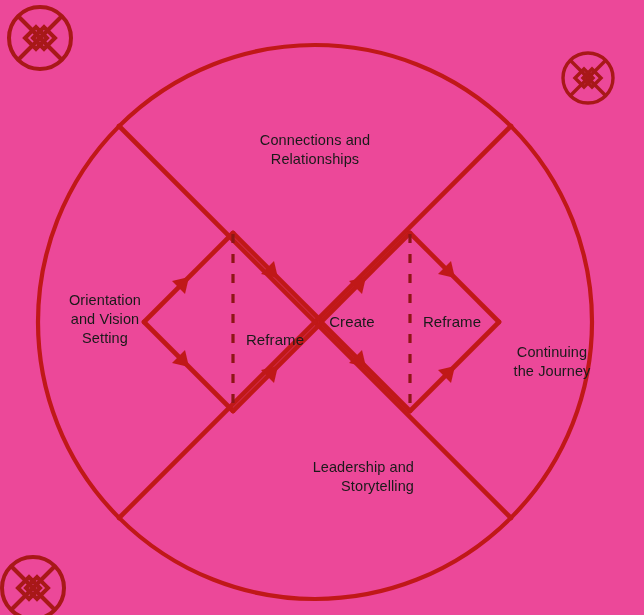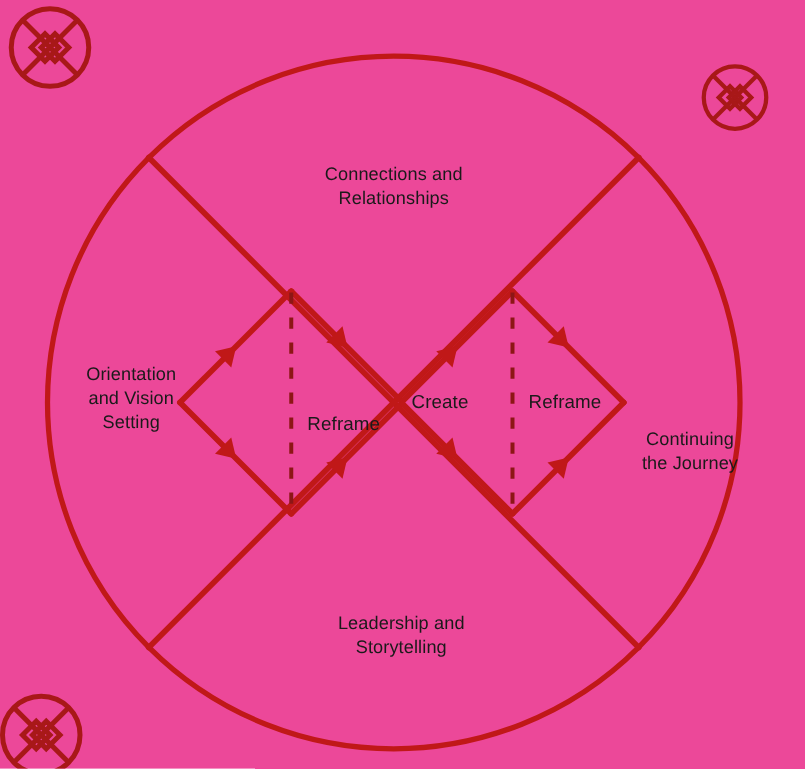--- a/index.html
+++ b/index.html
@@ -47,7 +47,7 @@
   .lbl-connections { left: 222px; top: 131px; width: 186px; }
   .lbl-orientation { left: 40px;  top: 291px; width: 130px; }
   .lbl-continuing  { left: 486px; top: 299px; width: 132px; margin-top: 44px; }
-  .lbl-leadership  { left: 228px; top: 490px; width: 186px; }
+  .lbl-leadership  { left: 228px; top: 458px; width: 186px; text-align: right; }
   .lbl-explore  { left: 144px; top: 312px; width: 92px; }
   .lbl-reframe  { left: 228px; top: 312px; width: 94px; margin-top: 18px; }
   .lbl-create   { left: 307px; top: 312px; width: 90px; }

